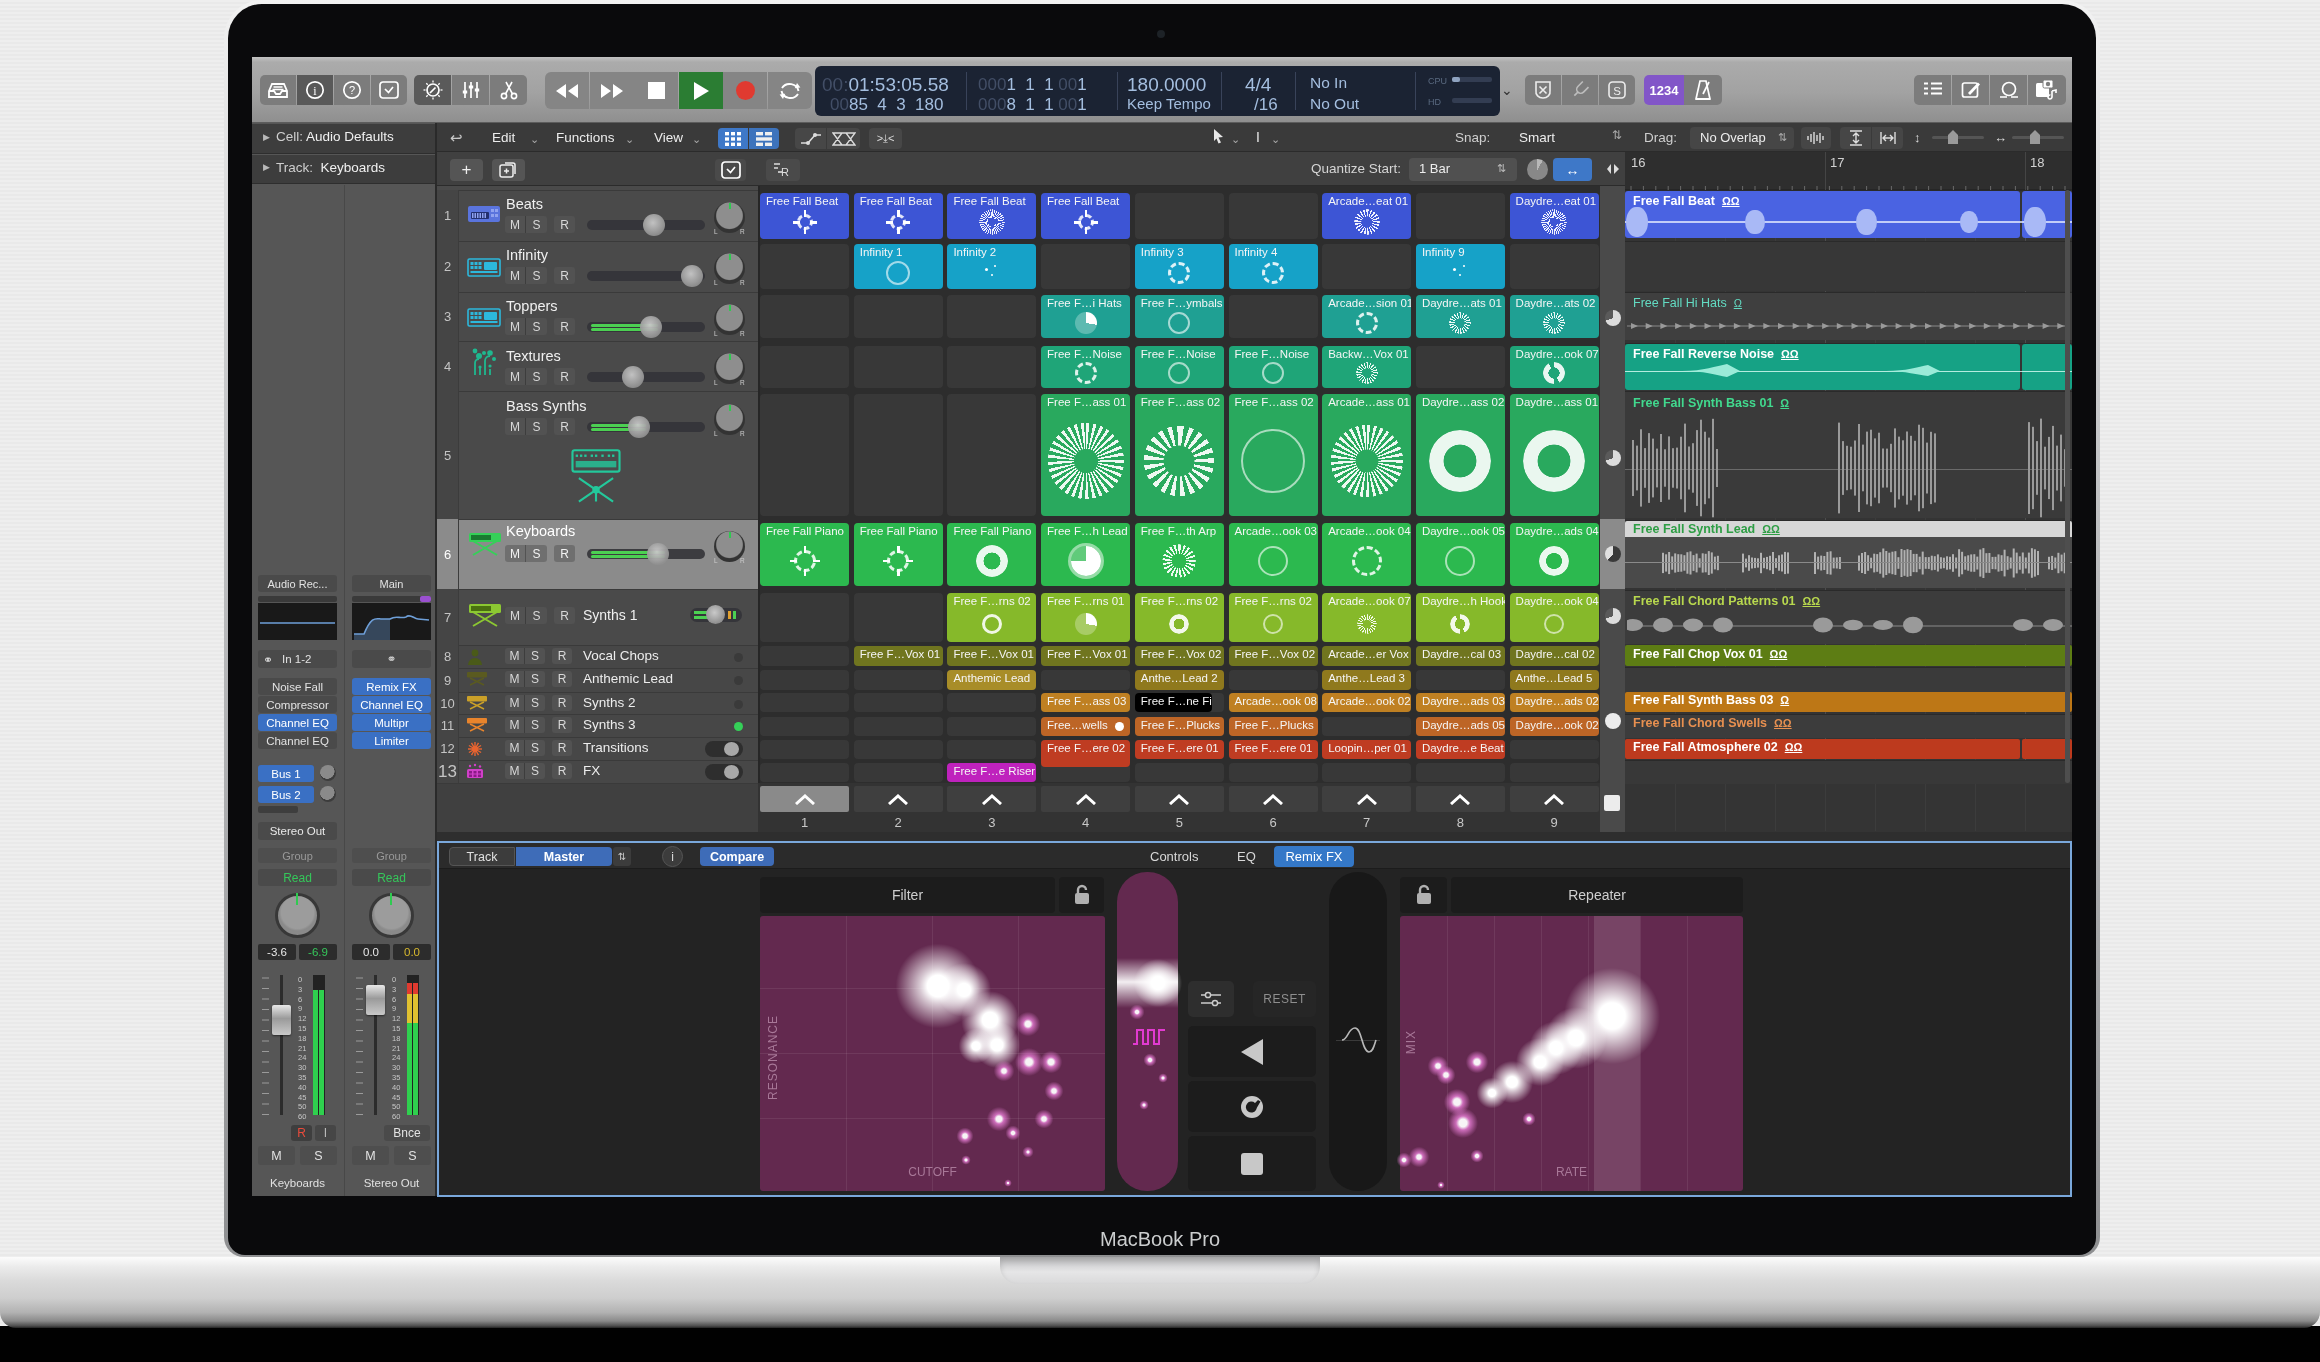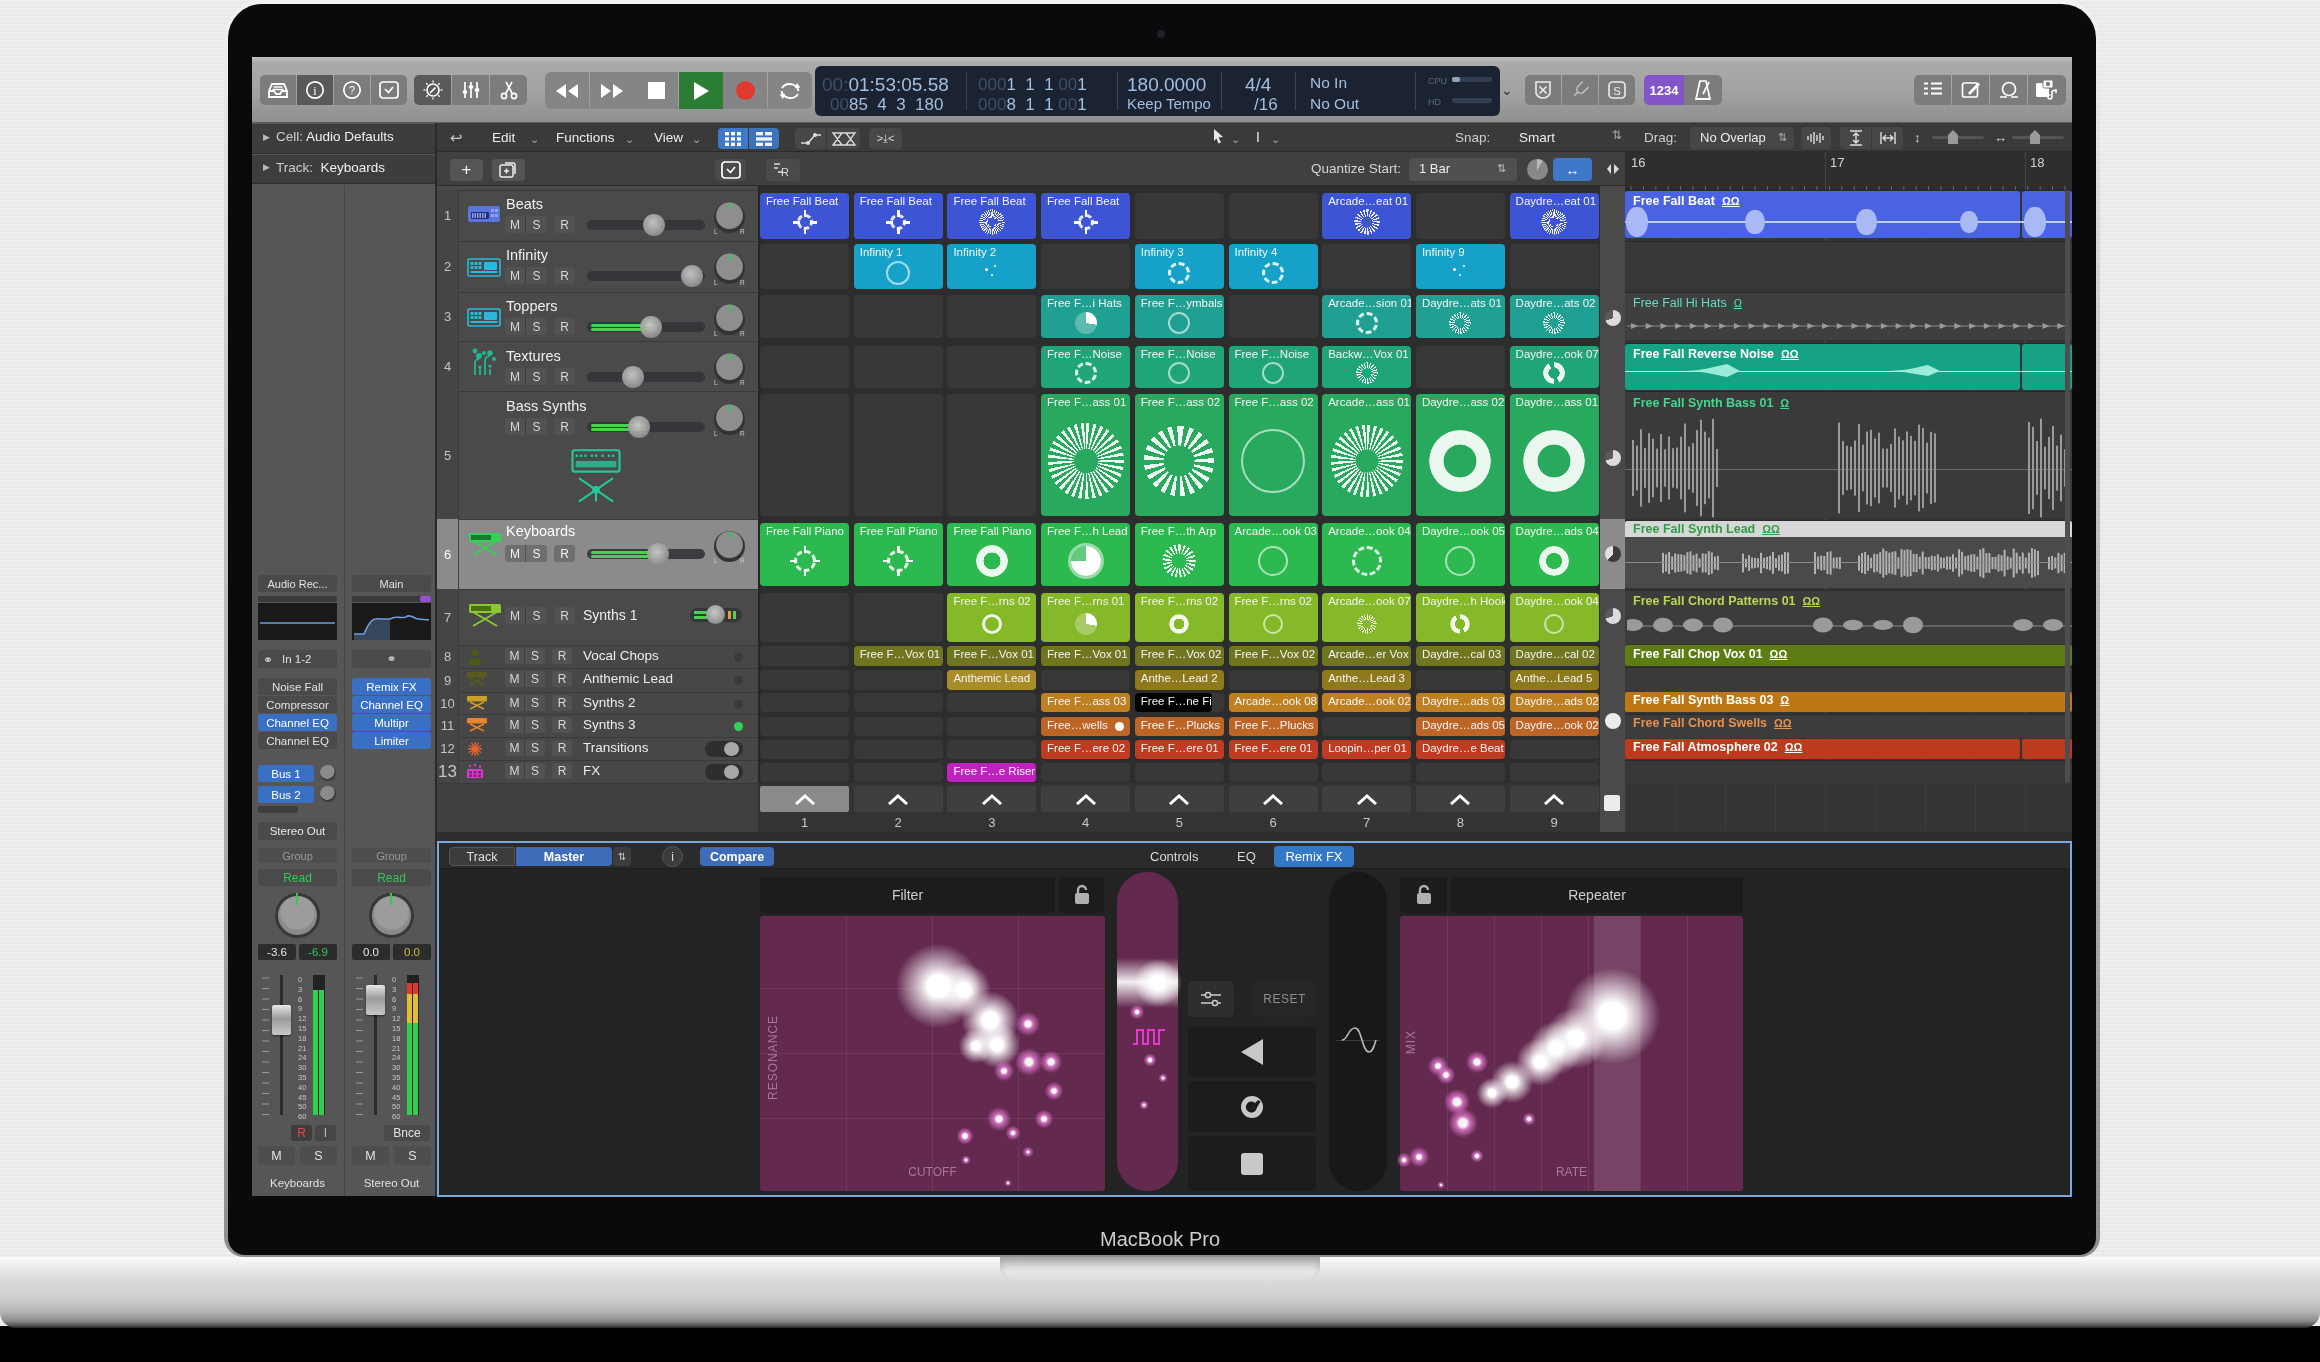--- a/index.html
+++ b/index.html
@@ -1211,7 +1211,7 @@
 <div class="abs cell" style="left:1509.6px;top:717px;width:89px;height:19px;background:#bd6526">
     <div class="cl">Daydre…ook 02</div>
   </div>
-<div class="abs cell" style="left:1041.1px;top:740px;width:89px;height:19px;background:#bf3c22">
+<div class="abs cell" style="left:1041.1px;top:740px;width:89px;height:27px;background:#bf3c22">
     <div class="cl">Free F…ere 02</div>
   </div>
 <div class="abs cell" style="left:1134.8px;top:740px;width:89px;height:19px;background:#bf3c22">

